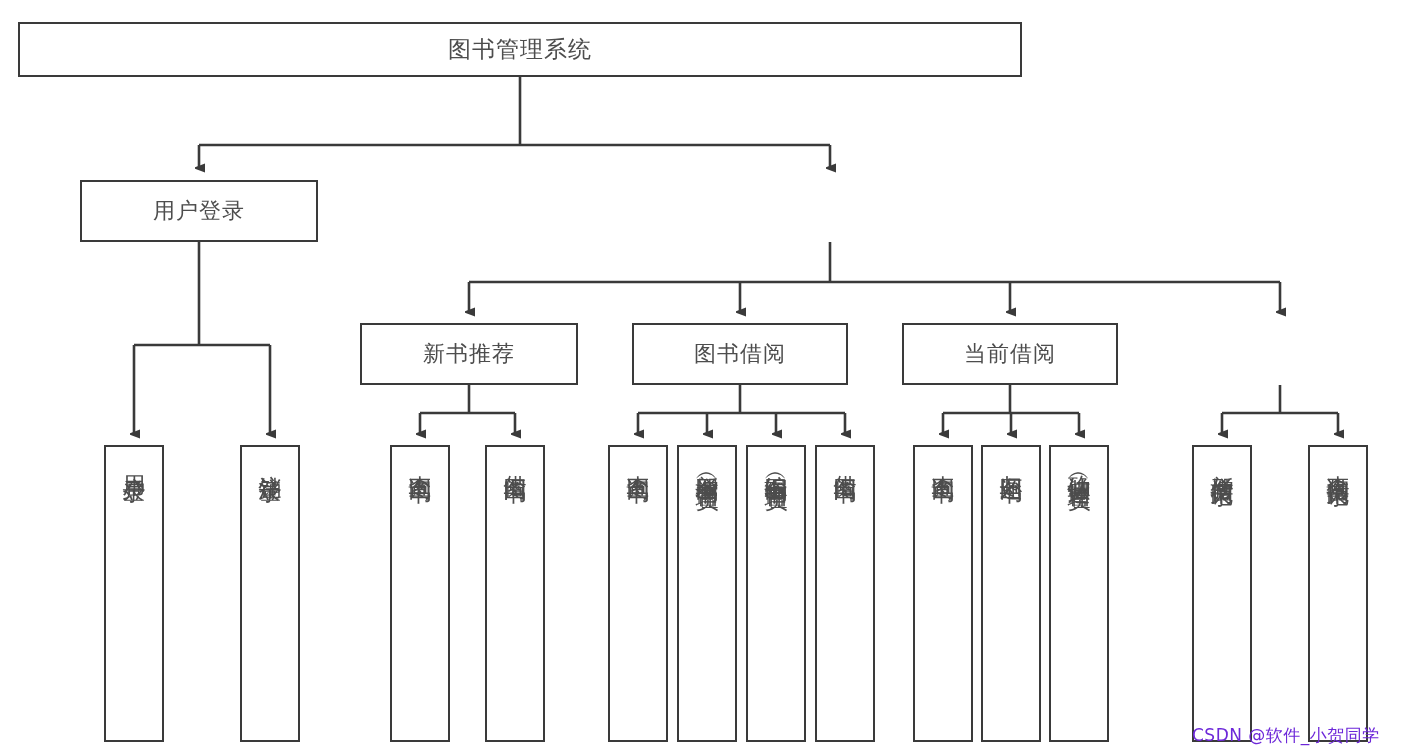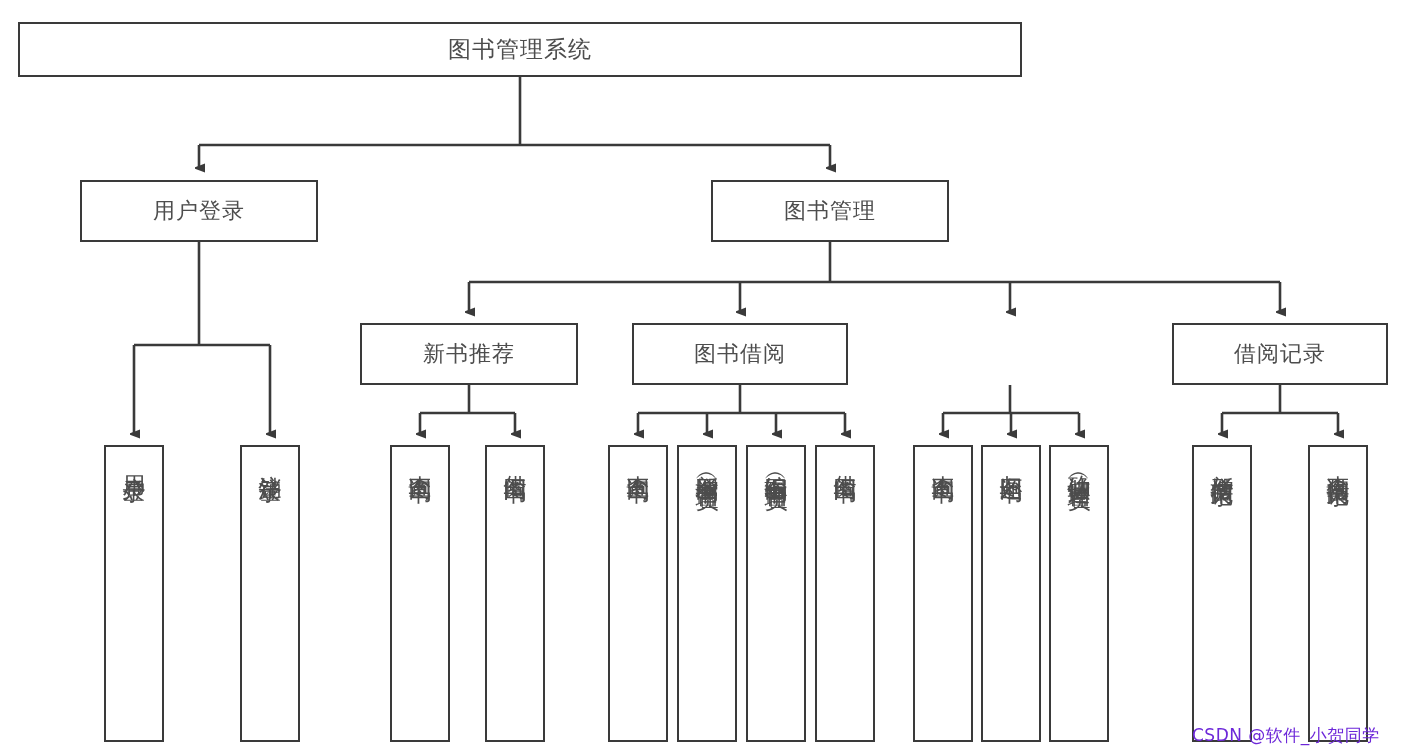--- a/index.html
+++ b/index.html
@@ -118,9 +118,6 @@
   <div class="node h-node" style="left:80px;top:170px;width:238px;height:62px;">
     <span class="lbl">用户登录</span>
   </div>
-  <div class="node h-node" style="left:711px;top:170px;width:238px;height:62px;">
-    <span class="lbl">图书管理</span>
-  </div>
 
   <div class="node h-node" style="left:632px;top:313px;width:216px;height:62px;">
     <span class="lbl">图书借阅</span>

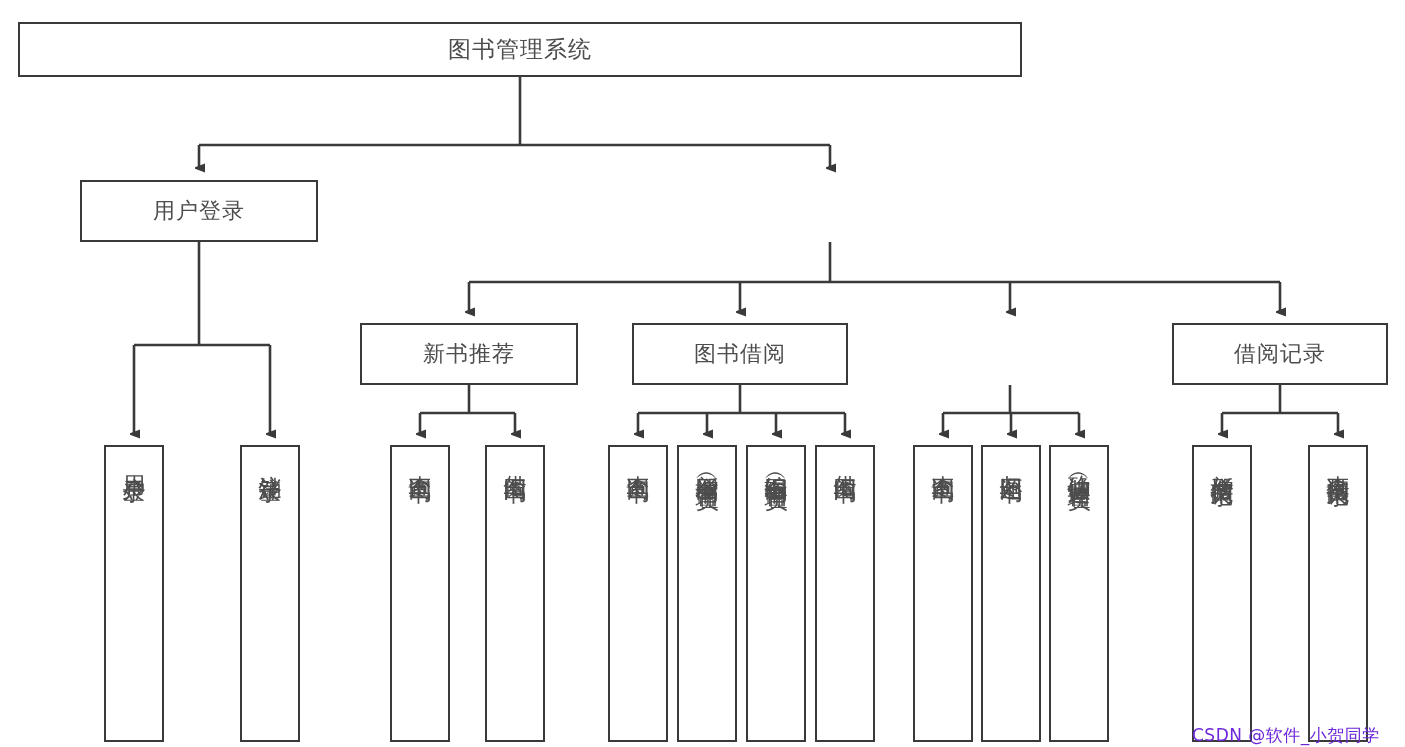--- a/index.html
+++ b/index.html
@@ -125,6 +125,9 @@
   <div class="node h-node" style="left:360px;top:313px;width:218px;height:62px;">
     <span class="lbl">新书推荐</span>
   </div>
+  <div class="node h-node" style="left:902px;top:313px;width:216px;height:62px;">
+    <span class="lbl">当前借阅</span>
+  </div>
   <div class="node h-node" style="left:1172px;top:313px;width:216px;height:62px;">
     <span class="lbl">借阅记录</span>
   </div>

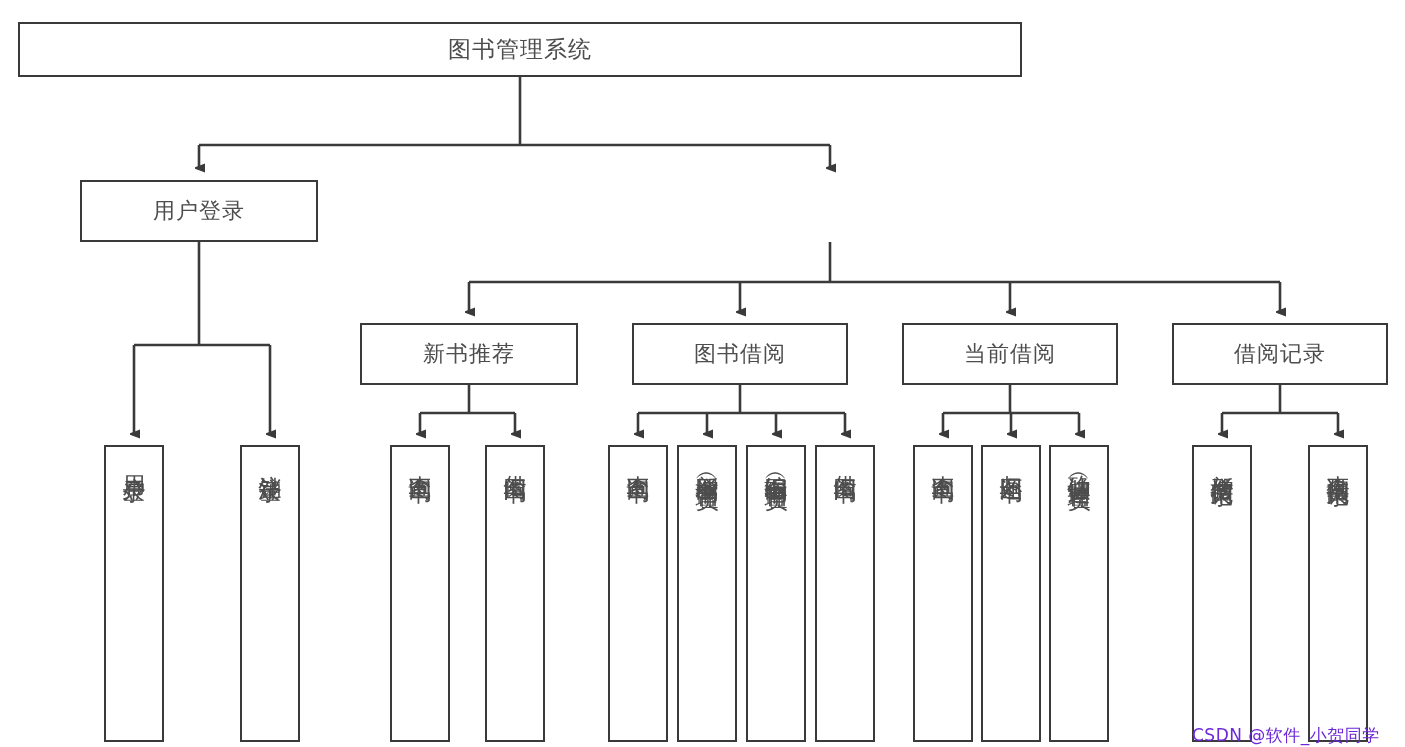--- a/index.html
+++ b/index.html
@@ -128,9 +128,6 @@
   <div class="node h-node" style="left:902px;top:313px;width:216px;height:62px;">
     <span class="lbl">当前借阅</span>
   </div>
-  <div class="node h-node" style="left:1172px;top:313px;width:216px;height:62px;">
-    <span class="lbl">借阅记录</span>
-  </div>
 
   <div class="node v-node" style="left:104px;top:435px;width:60px;height:297px;">
     <span class="lbl">用户登录</span>

